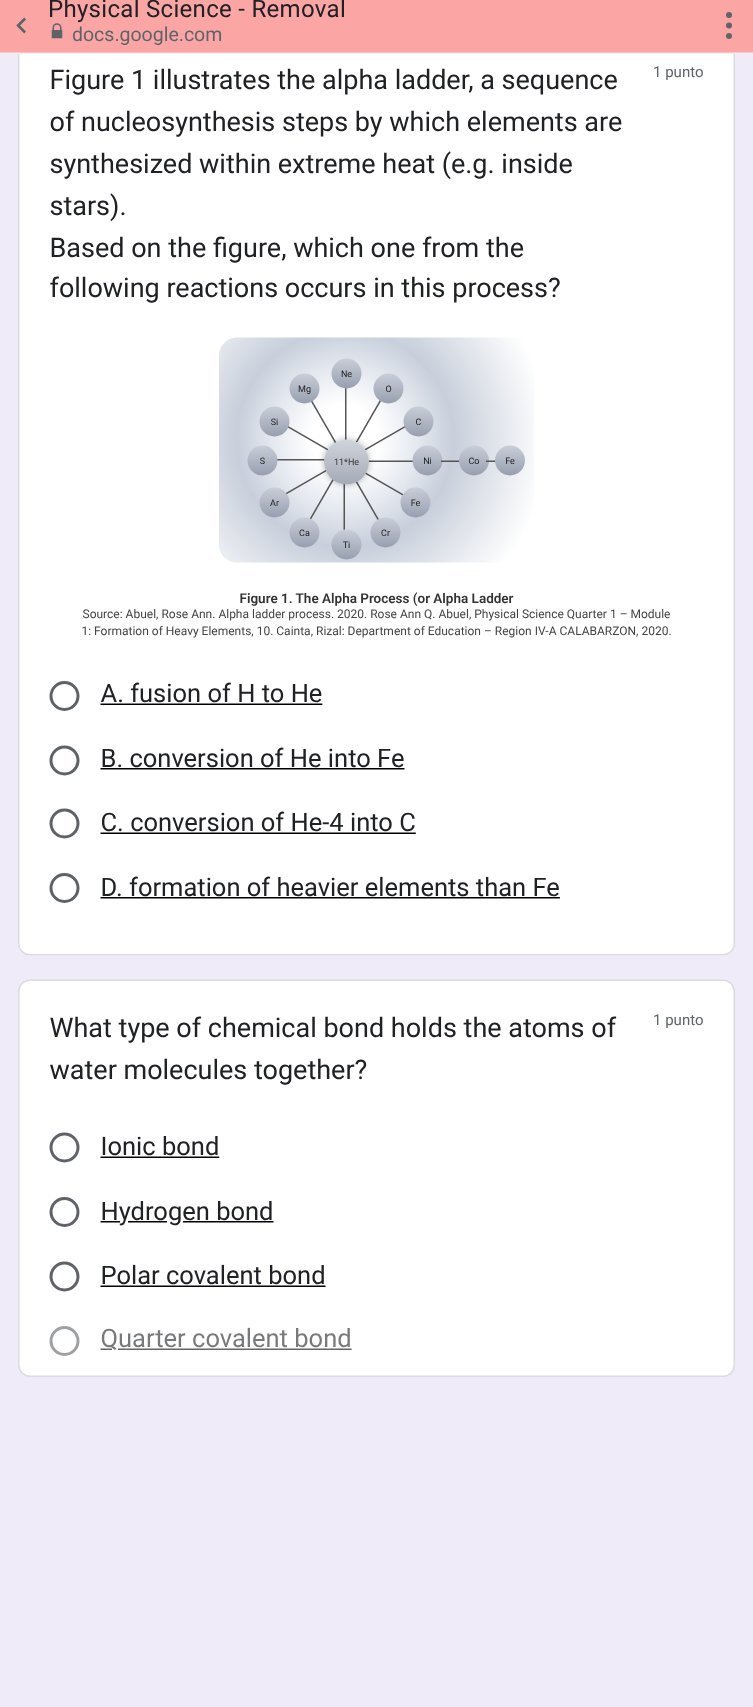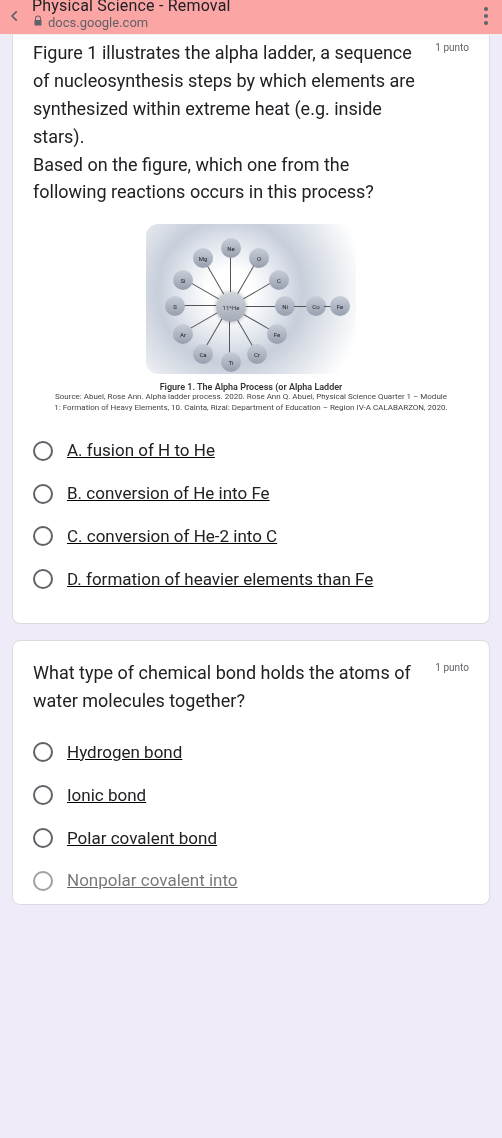--- a/index.html
+++ b/index.html
@@ -59,7 +59,7 @@
     .ext-node { position:absolute; width:20px; height:20px; border-radius:50%; background:linear-gradient(#c9ced8,#979faf); font-size:6px; color:#222; display:flex; align-items:center; justify-content:center;}
     .ext-line{ position:absolute; height:1px; background:#555;}
 
-    .caption-title { font-size: 9px; font-weight: 600; color: #333; text-align:center; margin-top:4px;}
+    .caption-title { font-size: 9px; font-weight: 600; color: #333; text-align:center; margin-top:16px;}
     .caption-source { font-size: 8px; color: #444; text-align:center; line-height:1.3; padding:0 20px;}
 
     .options { margin-top: 16px; }

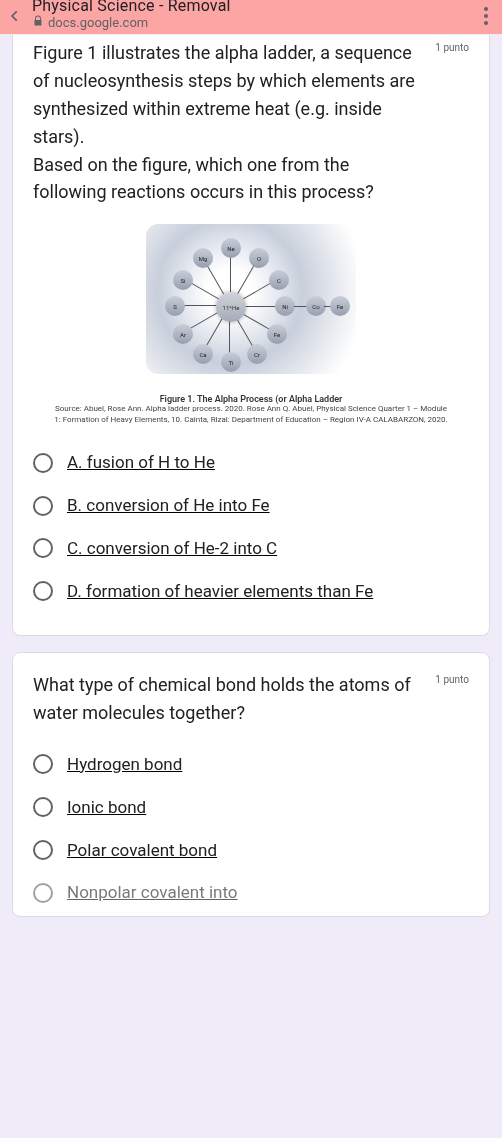--- a/index.html
+++ b/index.html
@@ -162,7 +162,7 @@
     </div>
     <div class="option">
       <div class="radio"></div>
-      <div class="option-label">C. conversion of He-2 into C</div>
+      <div class="option-label">C. conversion of He-4 into C</div>
     </div>
     <div class="option">
       <div class="radio"></div>

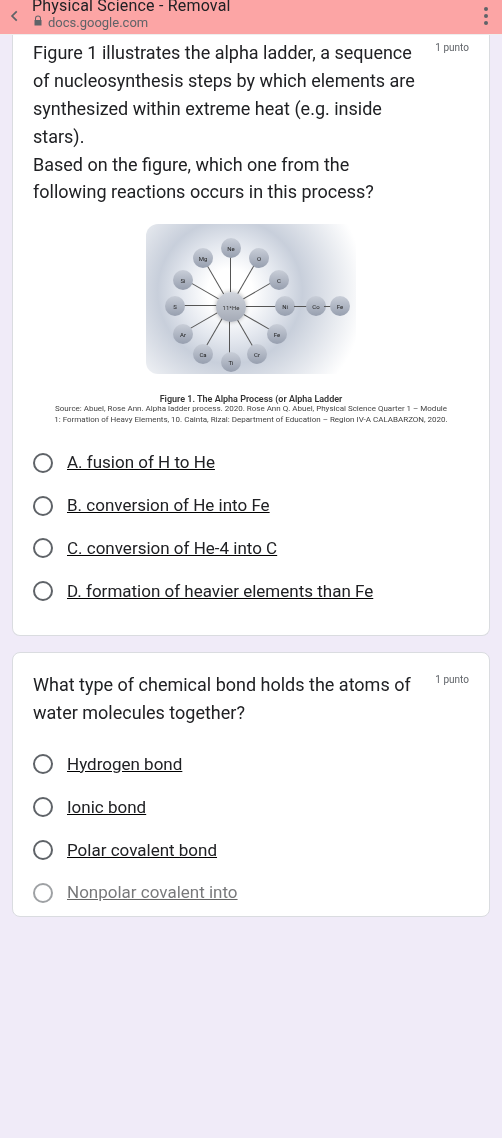--- a/index.html
+++ b/index.html
@@ -180,14 +180,14 @@
   <div class="options">
     <div class="option">
       <div class="radio"></div>
+      <div class="option-label">Ionic bond</div>
+    </div>
+    <div class="option">
+      <div class="radio"></div>
       <div class="option-label">Hydrogen bond</div>
     </div>
     <div class="option">
       <div class="radio"></div>
-      <div class="option-label">Ionic bond</div>
-    </div>
-    <div class="option">
-      <div class="radio"></div>
       <div class="option-label">Polar covalent bond</div>
     </div>
     <div class="option" style="opacity:0.6; margin-bottom:-20px;">

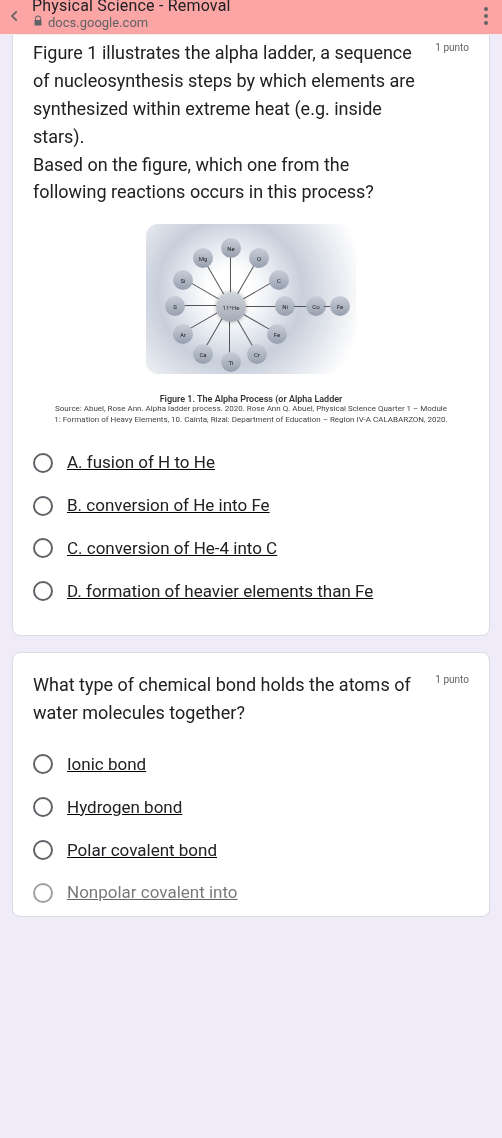--- a/index.html
+++ b/index.html
@@ -192,7 +192,7 @@
     </div>
     <div class="option" style="opacity:0.6; margin-bottom:-20px;">
       <div class="radio"></div>
-      <div class="option-label">Nonpolar covalent into</div>
+      <div class="option-label">Quarter covalent bond</div>
     </div>
   </div>
 </div>

